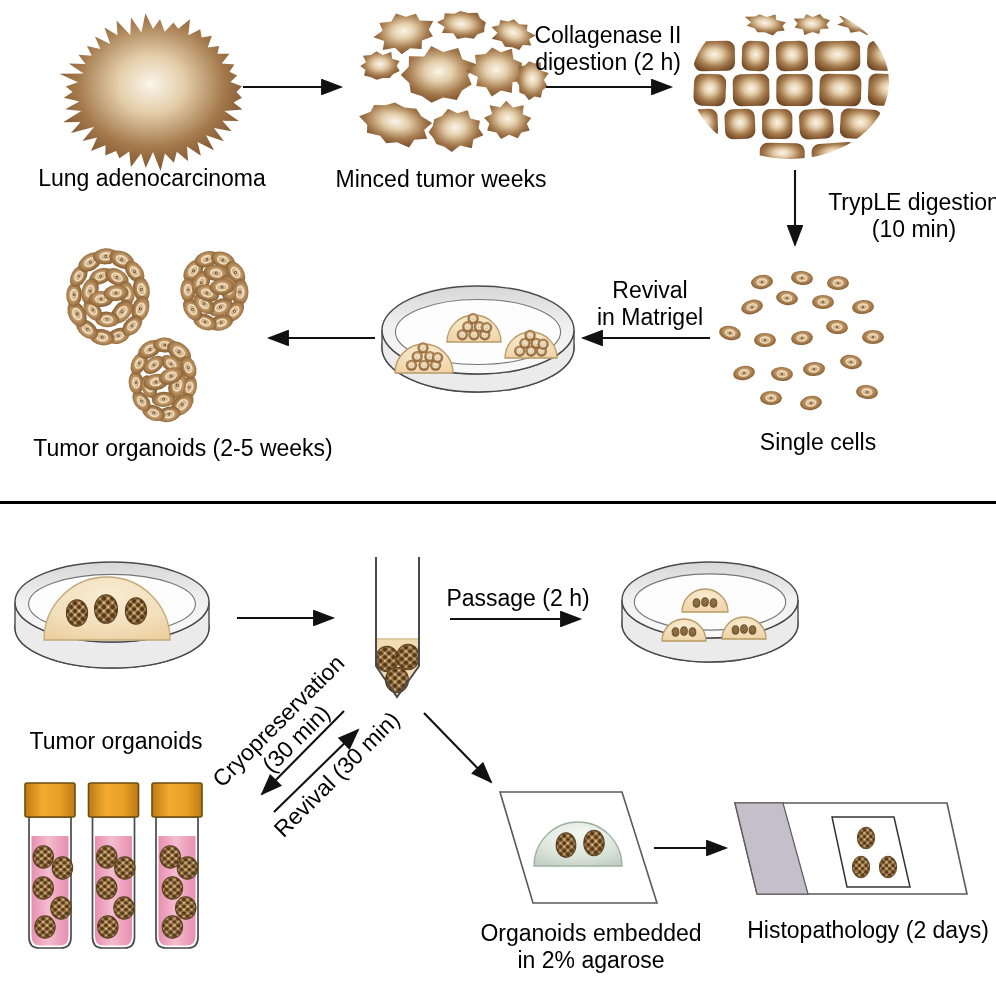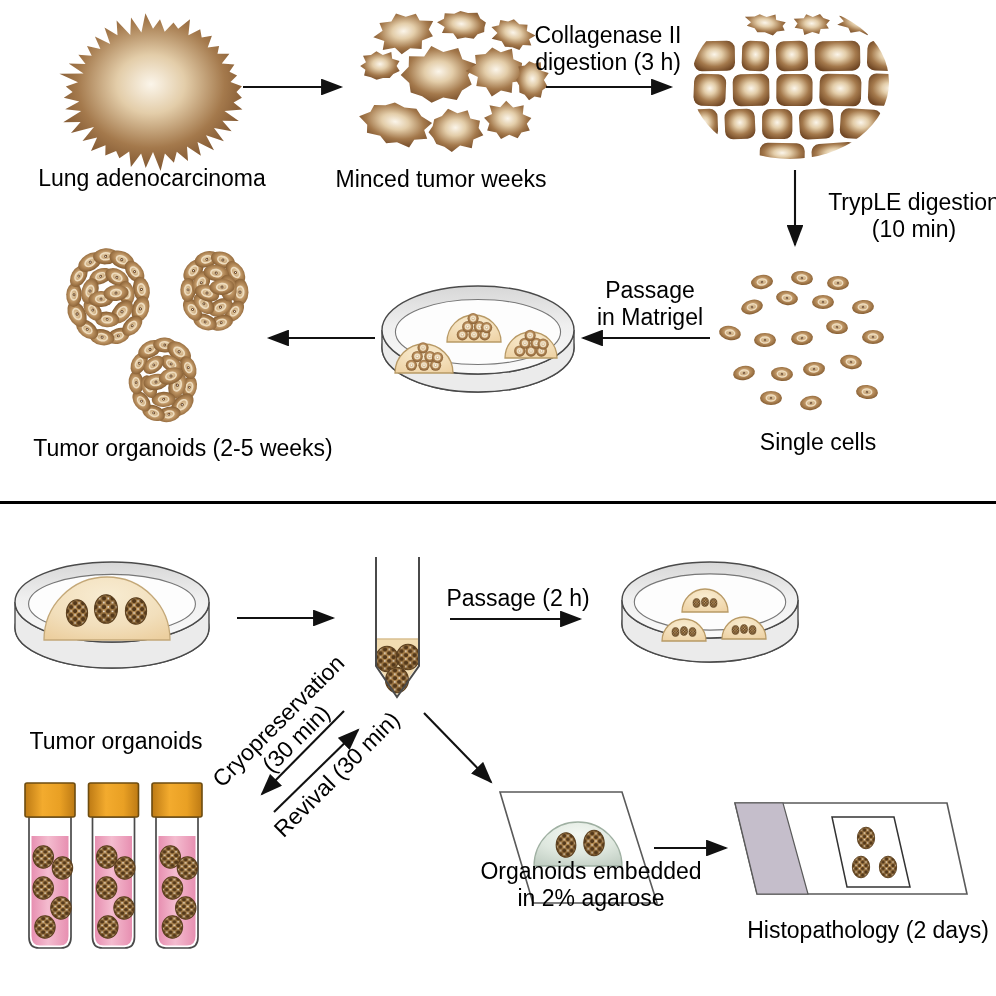--- a/index.html
+++ b/index.html
@@ -368,7 +368,7 @@
     <div class="lbl" style="left:22px;top:165px;width:260px">Lung adenocarcinoma</div>
     <div class="lbl" style="left:331px;top:166px;width:220px">Minced tumor weeks</div>
     <div class="lbl" style="left:518px;top:22px;width:180px">Collagenase II
-digestion (3 h)</div>
+digestion (2 h)</div>
     <div class="lbl" style="left:816px;top:189px;width:196px">TrypLE digestion
 (10 min)</div>
     <div class="lbl" style="left:745px;top:429px;width:146px">Single cells</div>

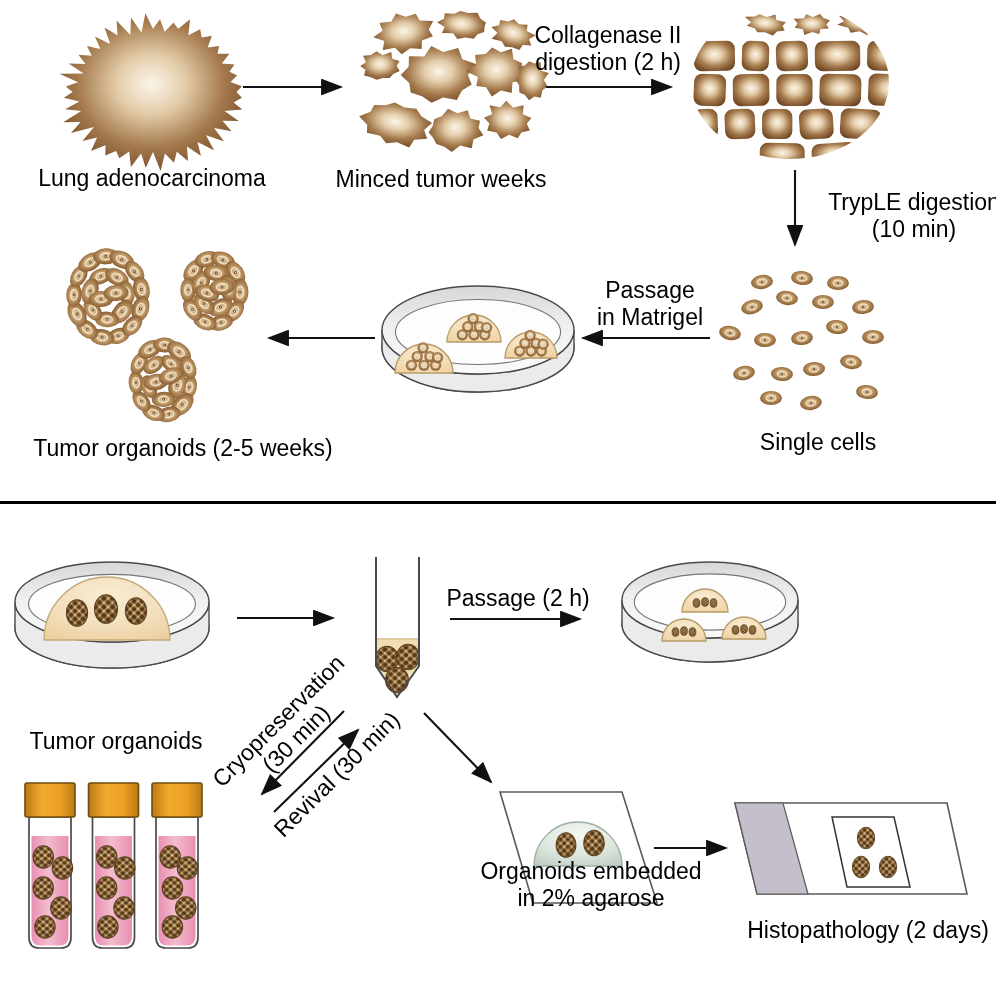--- a/index.html
+++ b/index.html
@@ -372,7 +372,7 @@
     <div class="lbl" style="left:816px;top:189px;width:196px">TrypLE digestion
 (10 min)</div>
     <div class="lbl" style="left:745px;top:429px;width:146px">Single cells</div>
-    <div class="lbl" style="left:577px;top:277px;width:146px">Passage
+    <div class="lbl" style="left:577px;top:277px;width:146px">Revival
 in Matrigel</div>
     <div class="lbl" style="left:13px;top:435px;width:340px">Tumor organoids (2-5 weeks)</div>
   </div>

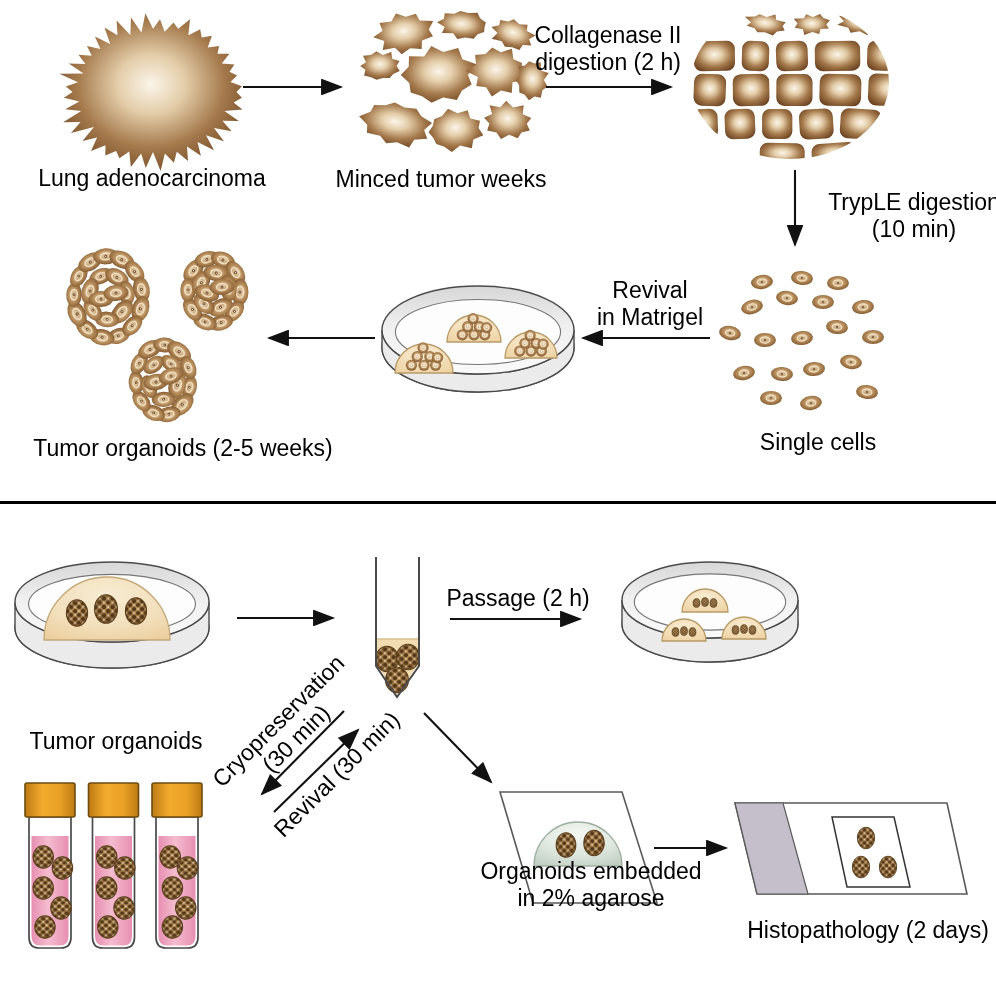--- a/index.html
+++ b/index.html
@@ -383,7 +383,7 @@
     <div class="lbl" style="left:190px;top:705px;width:195px;transform:rotate(-45deg);line-height:25px">Cryopreservation
 (30 min)</div>
     <div class="lbl" style="left:242px;top:761px;width:190px;transform:rotate(-45deg)">Revival (30 min)</div>
-    <div class="lbl" style="left:475px;top:858px;width:232px">Organoids embedded
+    <div class="lbl" style="left:475px;top:920px;width:232px">Organoids embedded
 in 2% agarose</div>
     <div class="lbl" style="left:733px;top:917px;width:270px">Histopathology (2 days)</div>
   </div>

